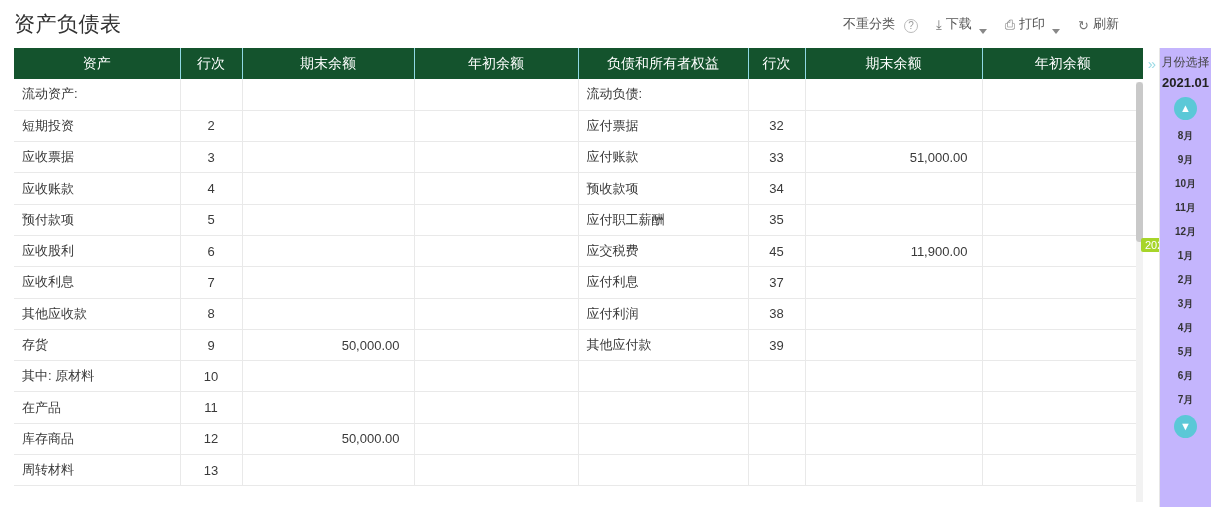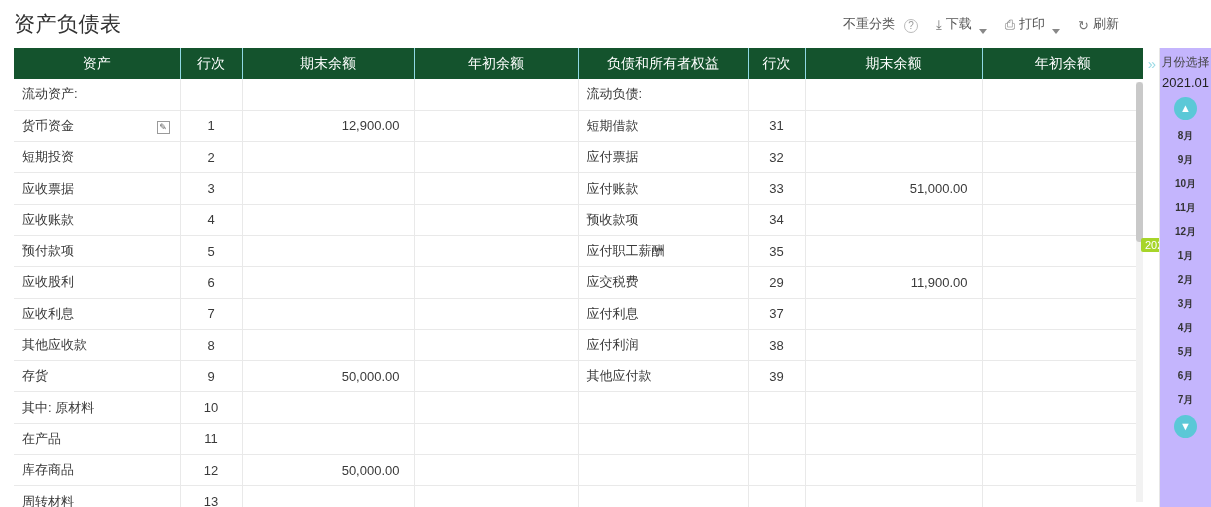--- a/index.html
+++ b/index.html
@@ -164,7 +164,7 @@
   .panel-year {
     font-size: 13px;
     color: #222;
-    font-weight: normal;
+    font-weight: bold;
     padding: 4px 0 4px 0;
   }
   .round-btn {

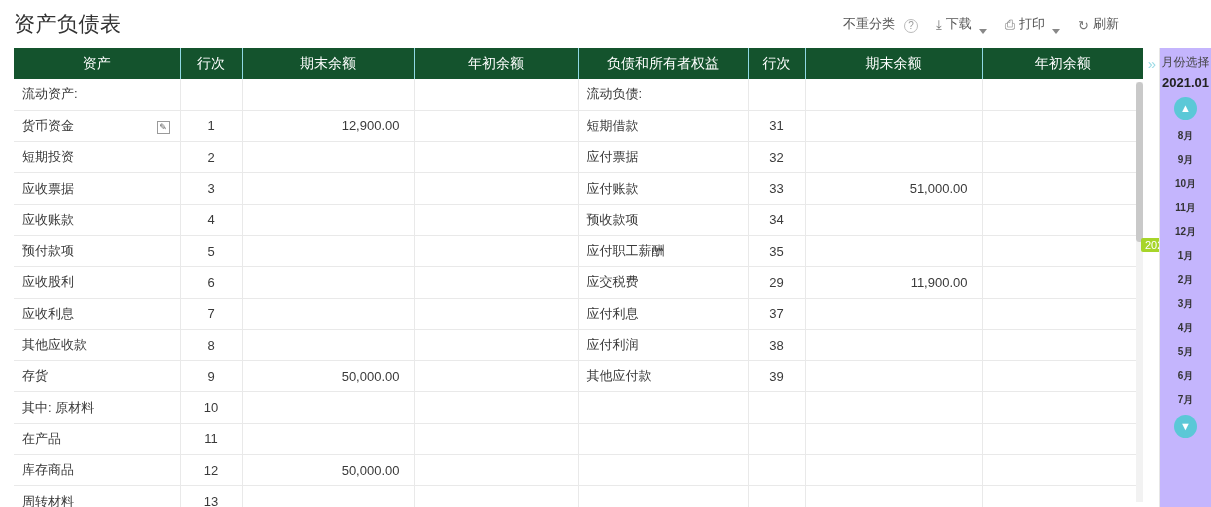--- a/index.html
+++ b/index.html
@@ -277,16 +277,6 @@
             <td class="c-val"><span></span></td>
           </tr>
           <tr>
-            <td class="c-name indent-1"><span>货币资金</span><span class="cell-icon">✎</span></td>
-            <td class="c-num"><span>1</span></td>
-            <td class="c-val"><span>12,900.00</span></td>
-            <td class="c-val"><span></span></td>
-            <td class="c-name indent-1"><span>短期借款</span></td>
-            <td class="c-num"><span>31</span></td>
-            <td class="c-val"><span></span></td>
-            <td class="c-val"><span></span></td>
-          </tr>
-          <tr>
             <td class="c-name indent-1"><span>短期投资</span></td>
             <td class="c-num"><span>2</span></td>
             <td class="c-val"><span></span></td>

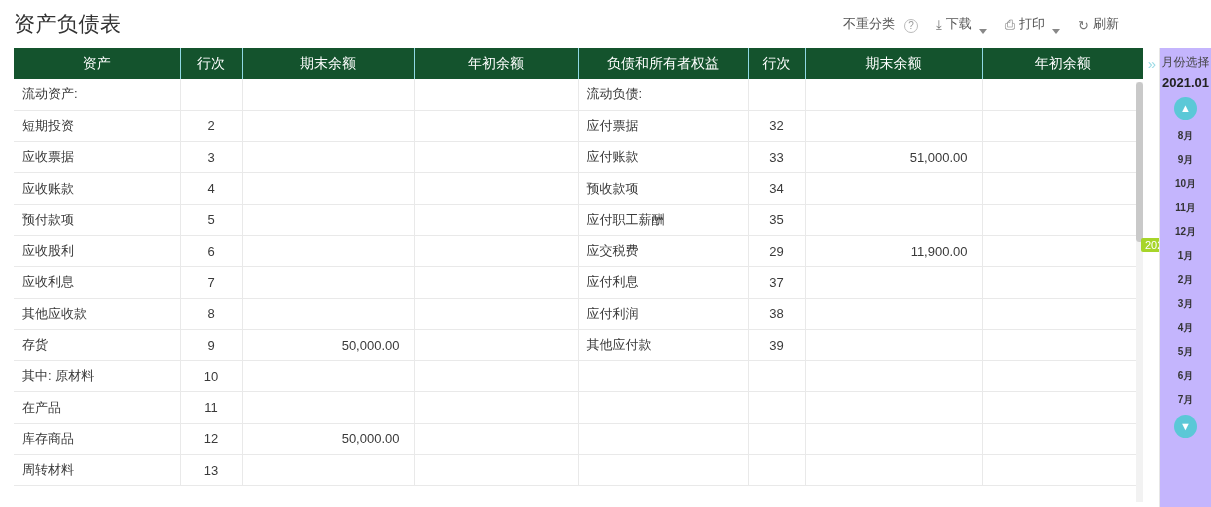--- a/index.html
+++ b/index.html
@@ -322,7 +322,7 @@
             <td class="c-val"><span></span></td>
             <td class="c-val"><span></span></td>
             <td class="c-name indent-1"><span>应交税费</span></td>
-            <td class="c-num"><span>29</span></td>
+            <td class="c-num"><span>45</span></td>
             <td class="c-val"><span>11,900.00</span></td>
             <td class="c-val"><span></span></td>
           </tr>

